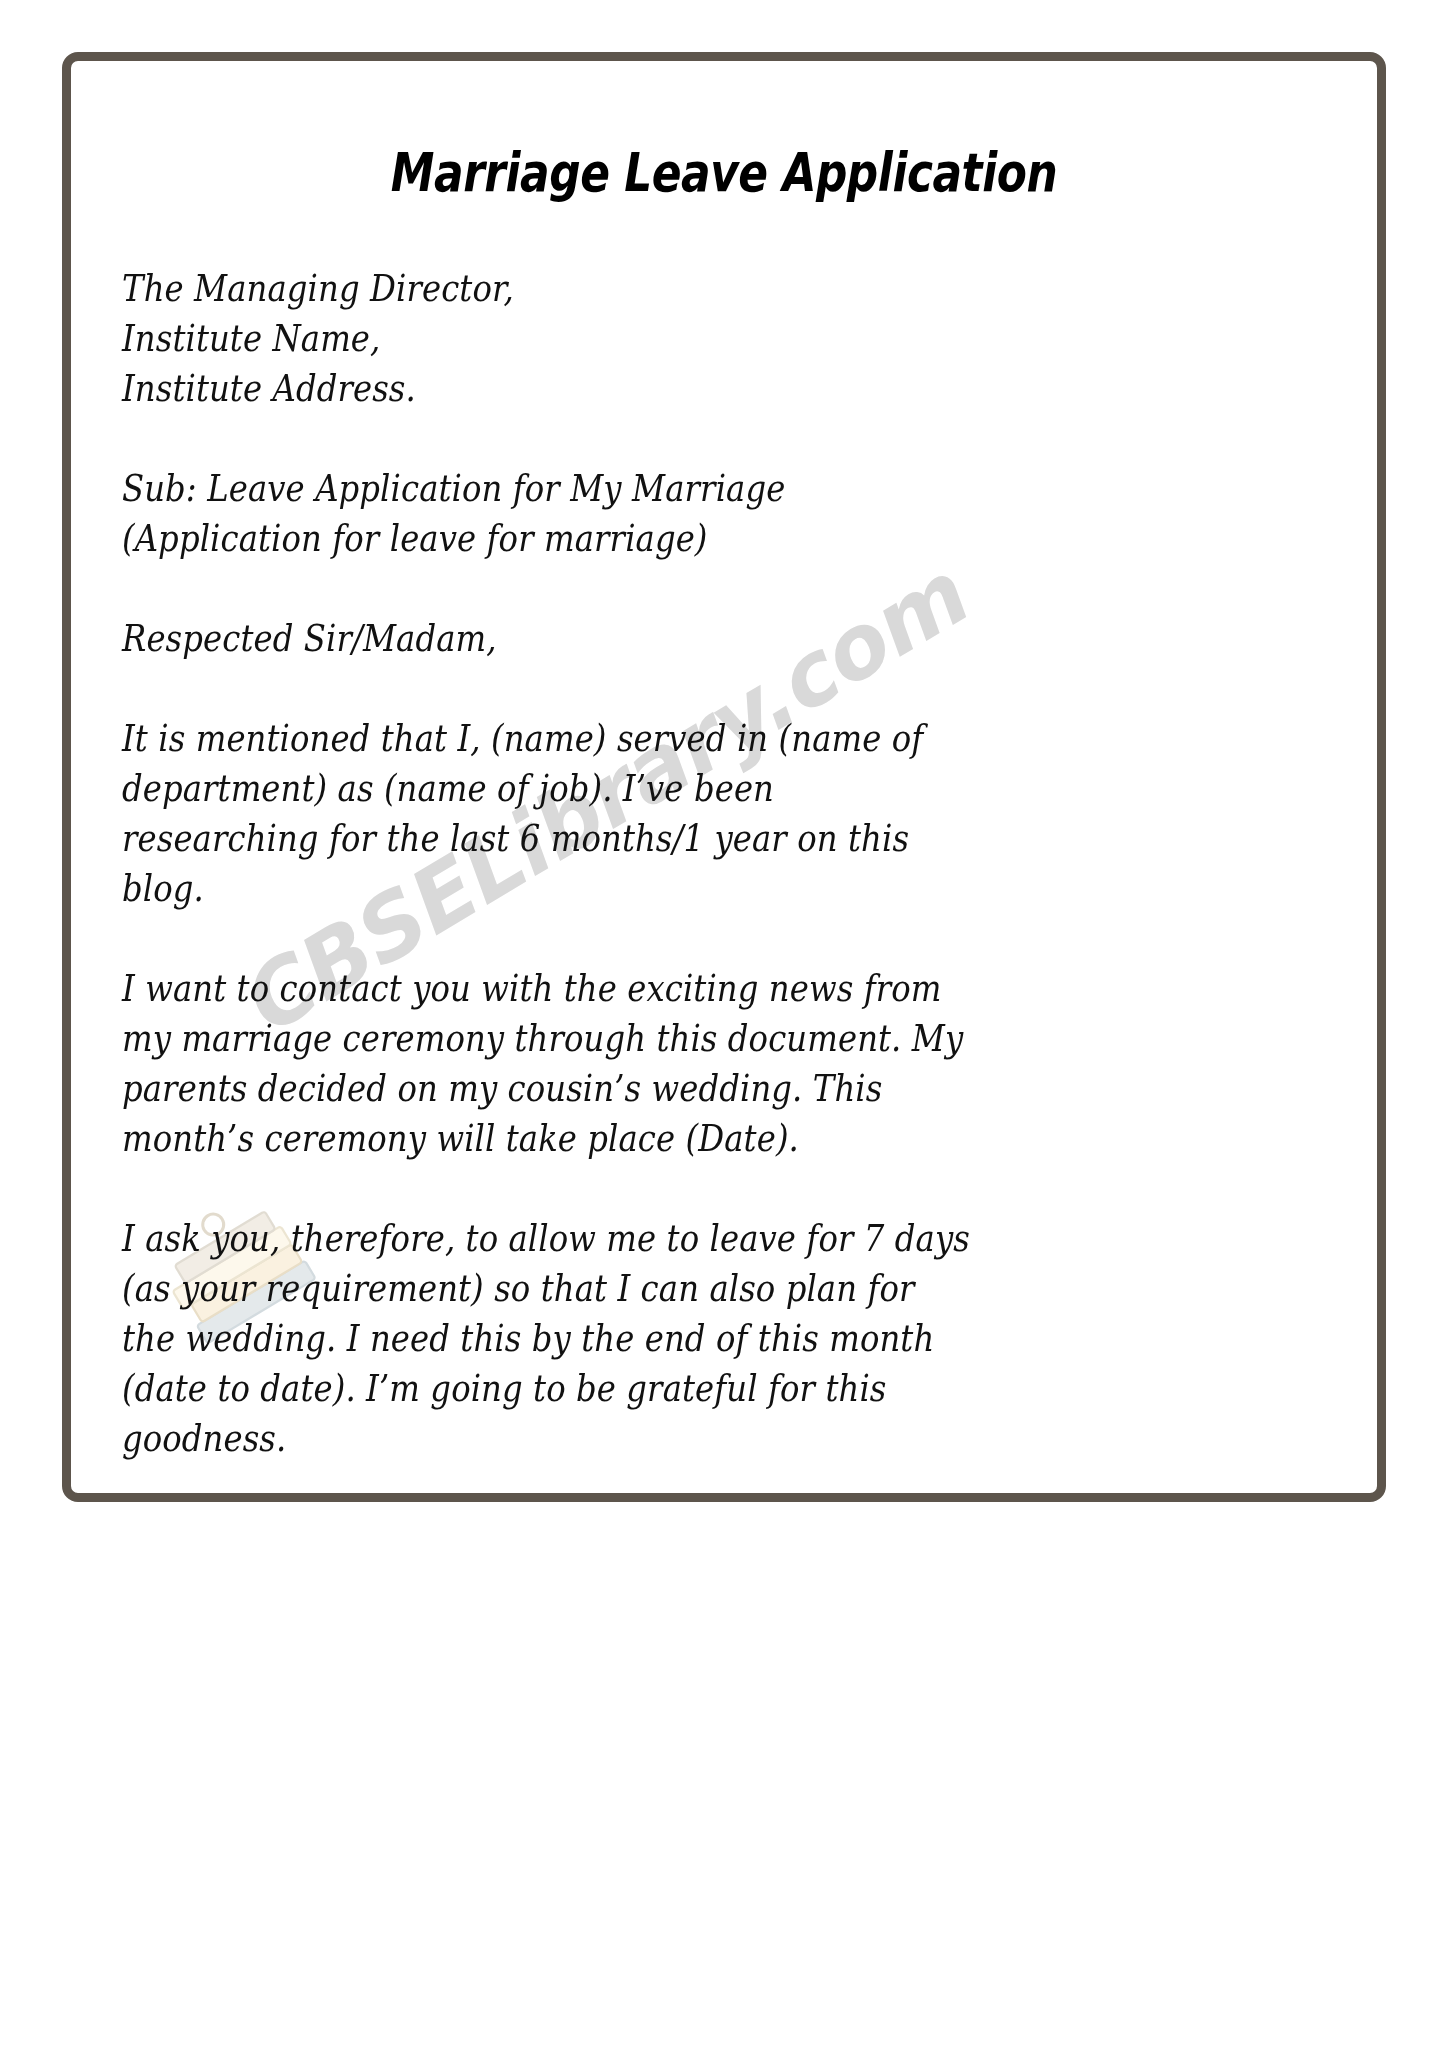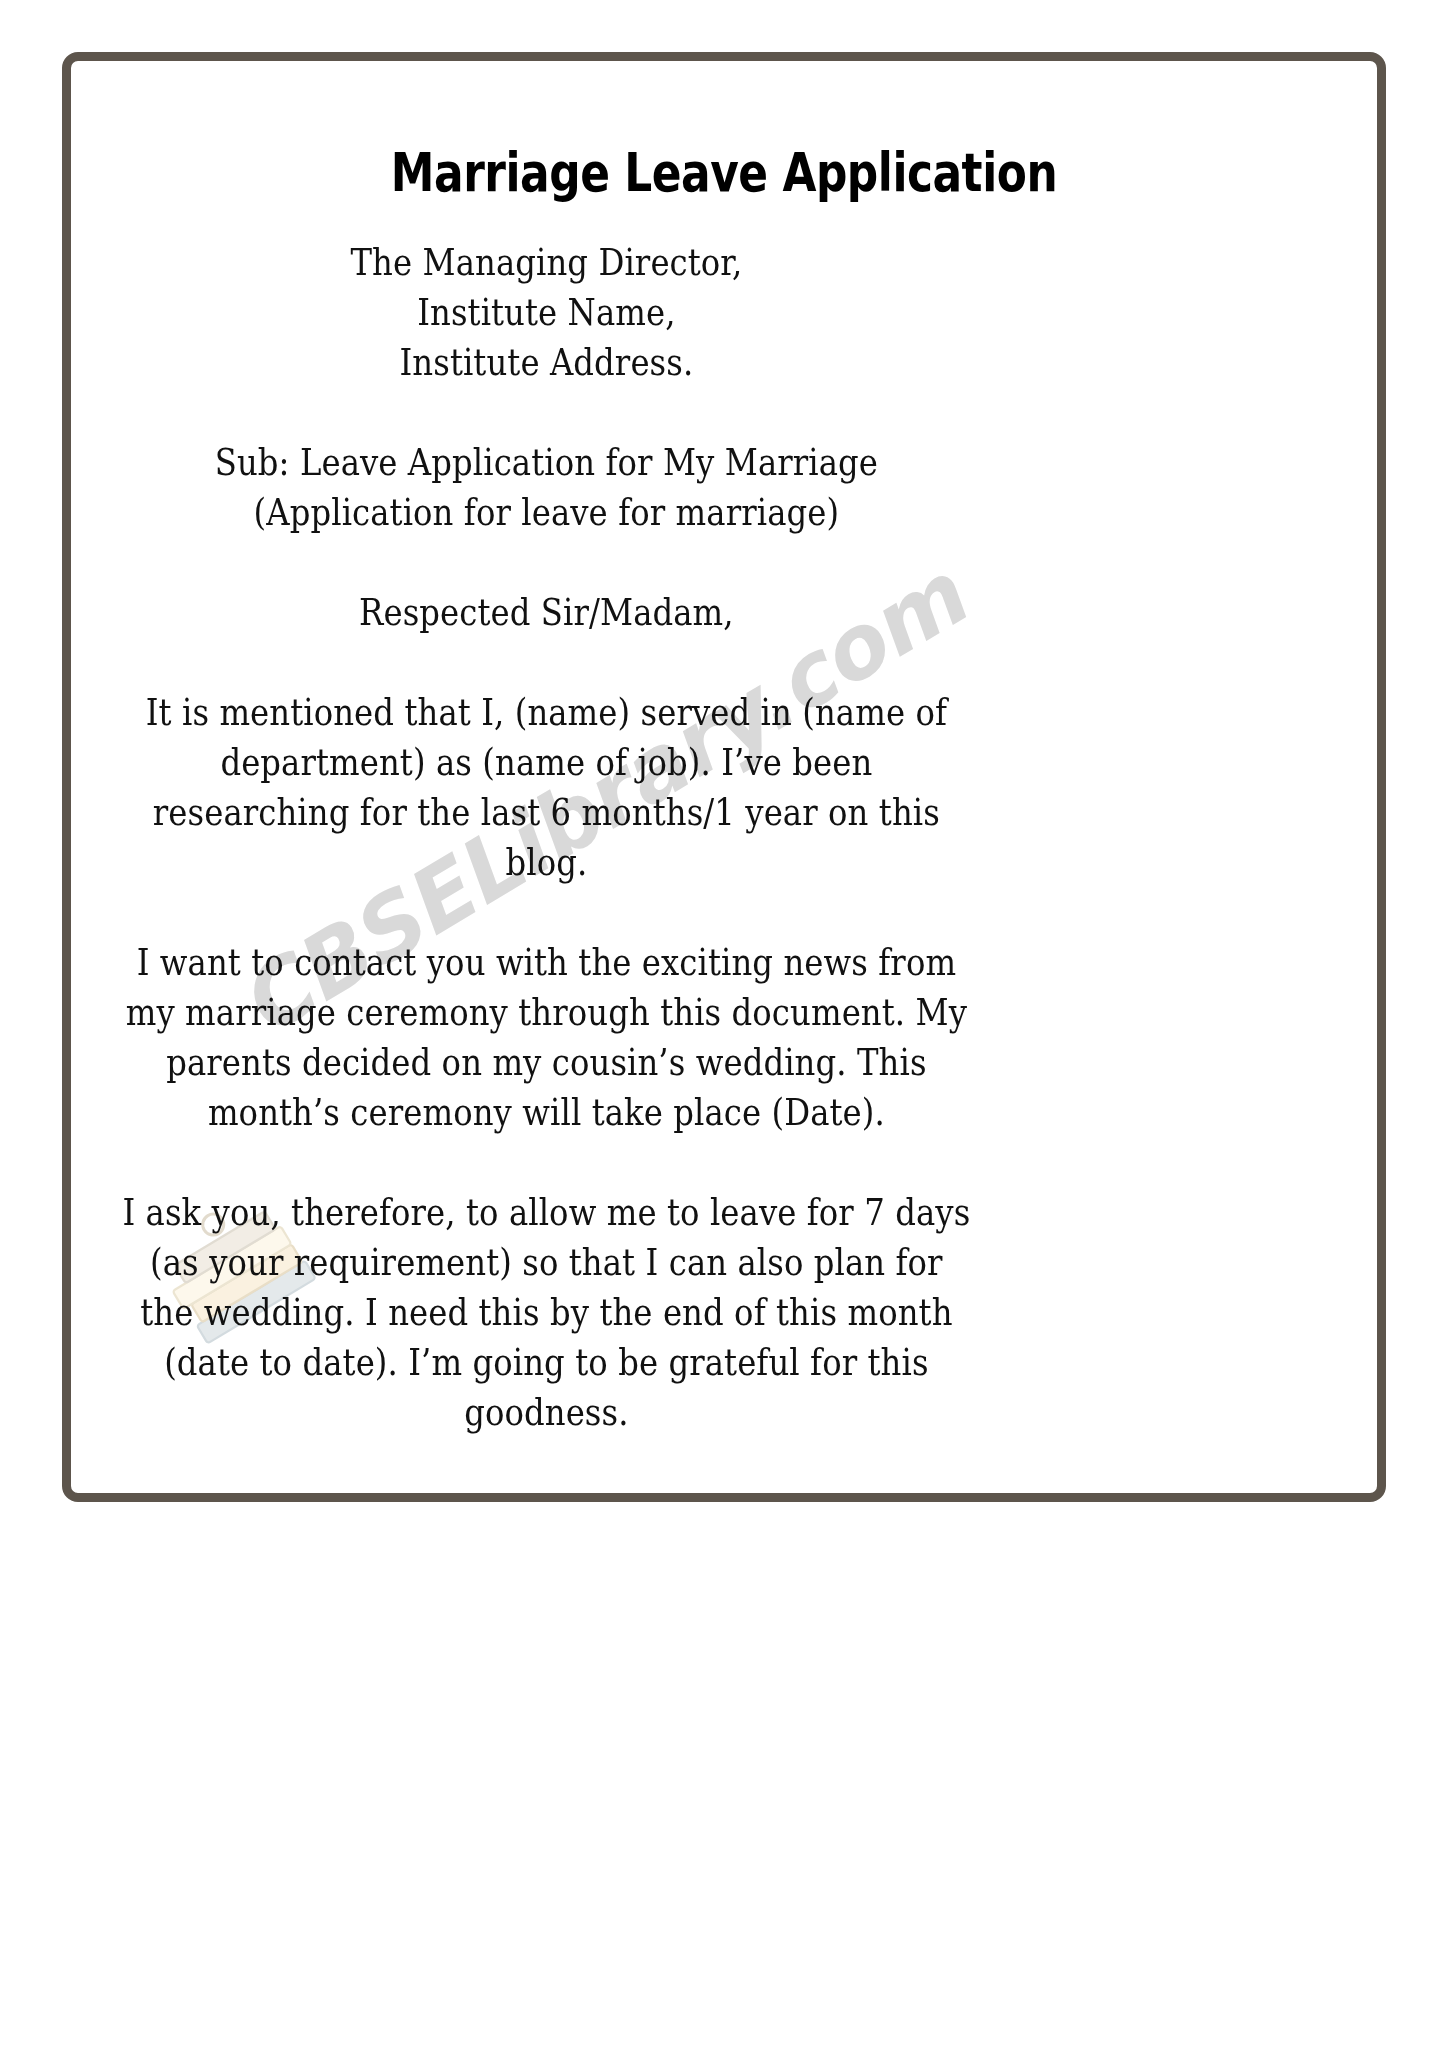--- a/index.html
+++ b/index.html
@@ -35,6 +35,7 @@
     box-sizing: border-box;
     padding: 48px 60px 20px 60px;
     z-index: 3;
+    font-style: italic;
   }
   #doc-title {
     text-align: center;

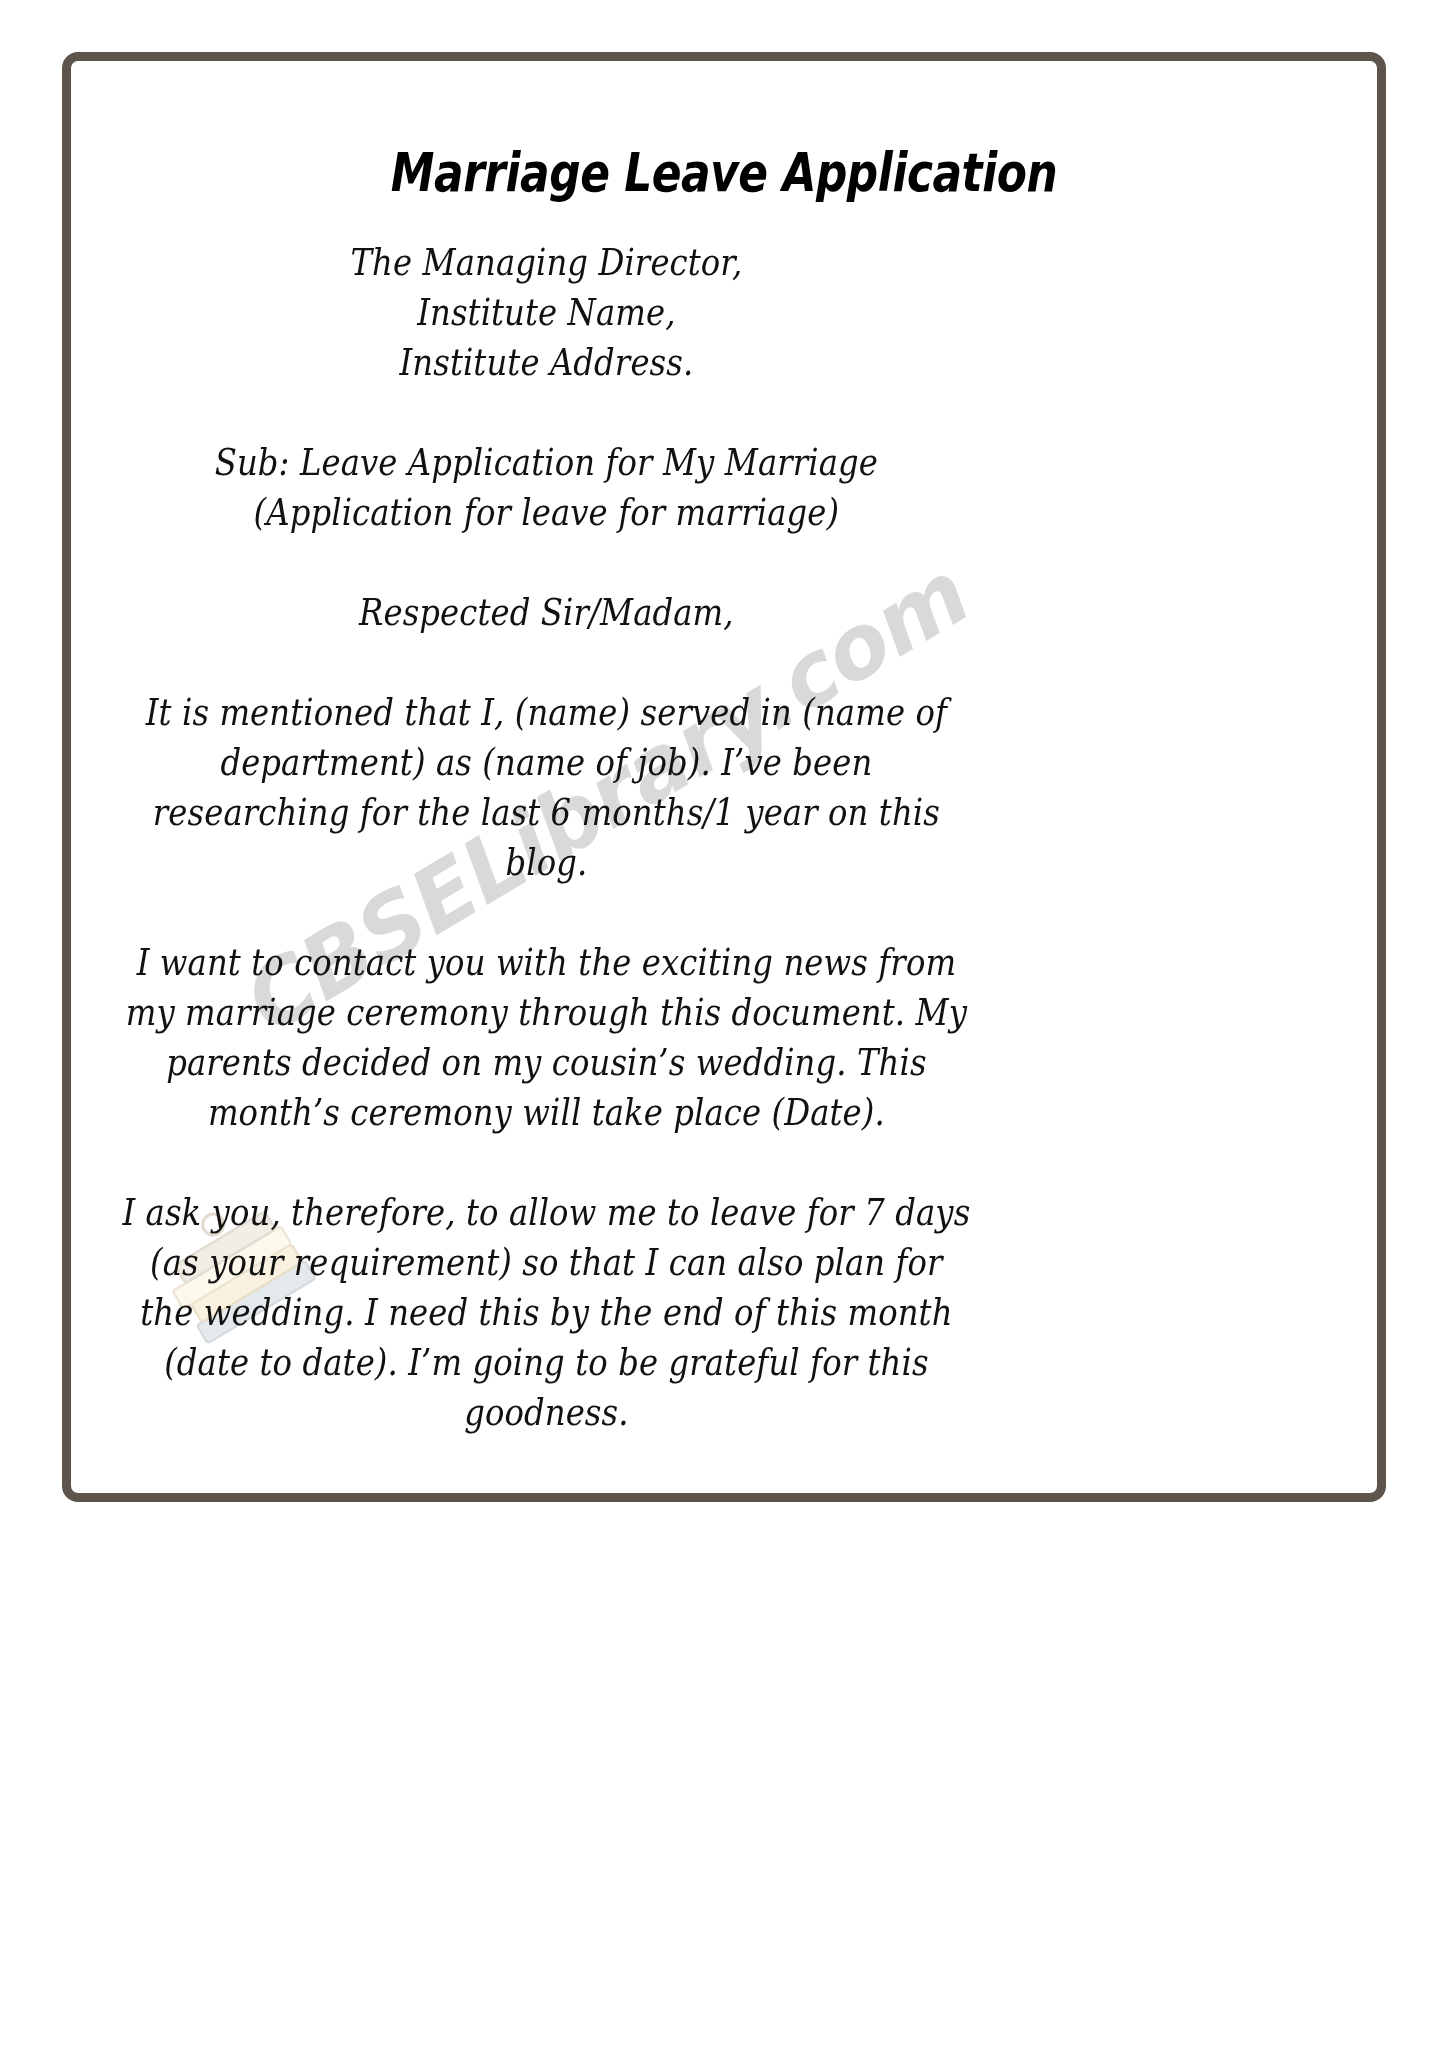--- a/index.html
+++ b/index.html
@@ -50,9 +50,8 @@
     transform-origin: center center;
   }
   #body-blocks {
-    margin-top: 36px;
+    margin-top: 62px;
     padding-left: 0px;
-    text-align: center;
   }
   .para {
     font-family: "DejaVu Serif Condensed", "Liberation Serif", serif;

